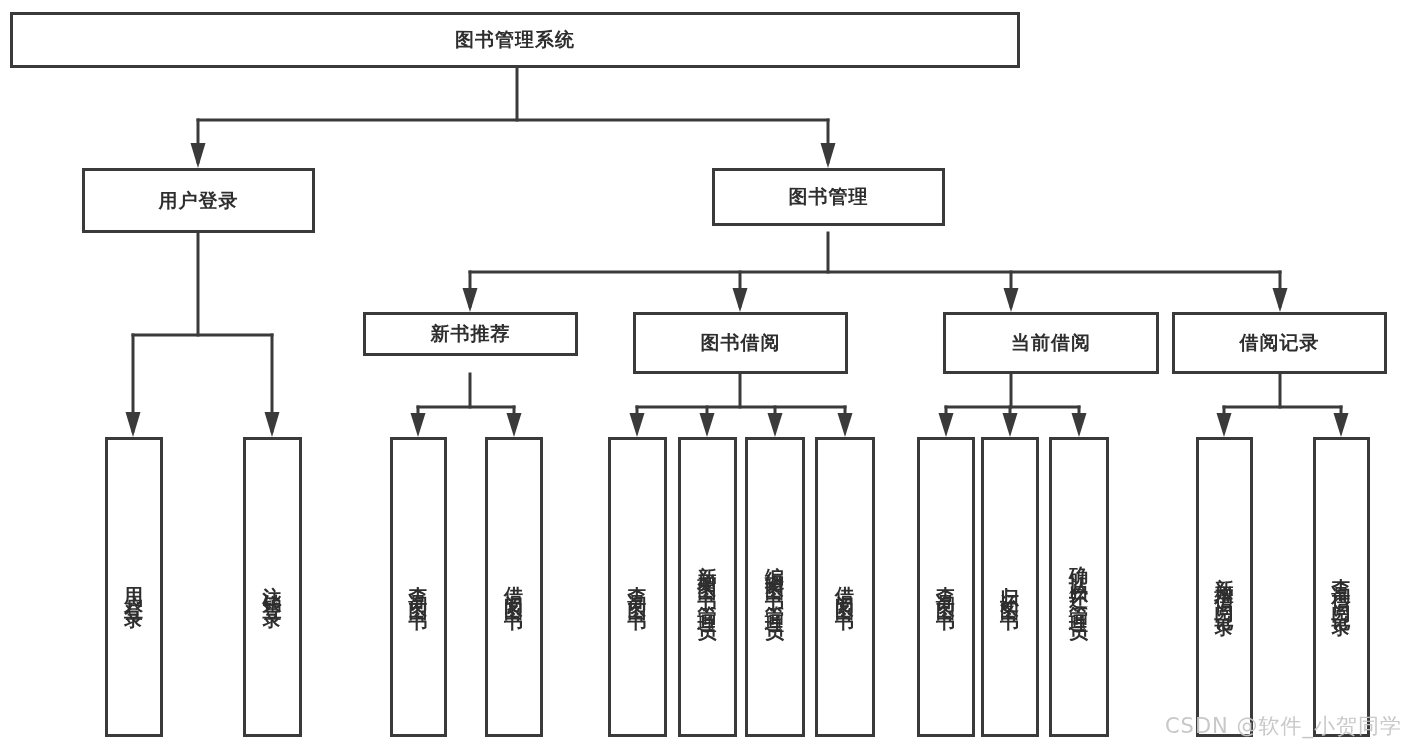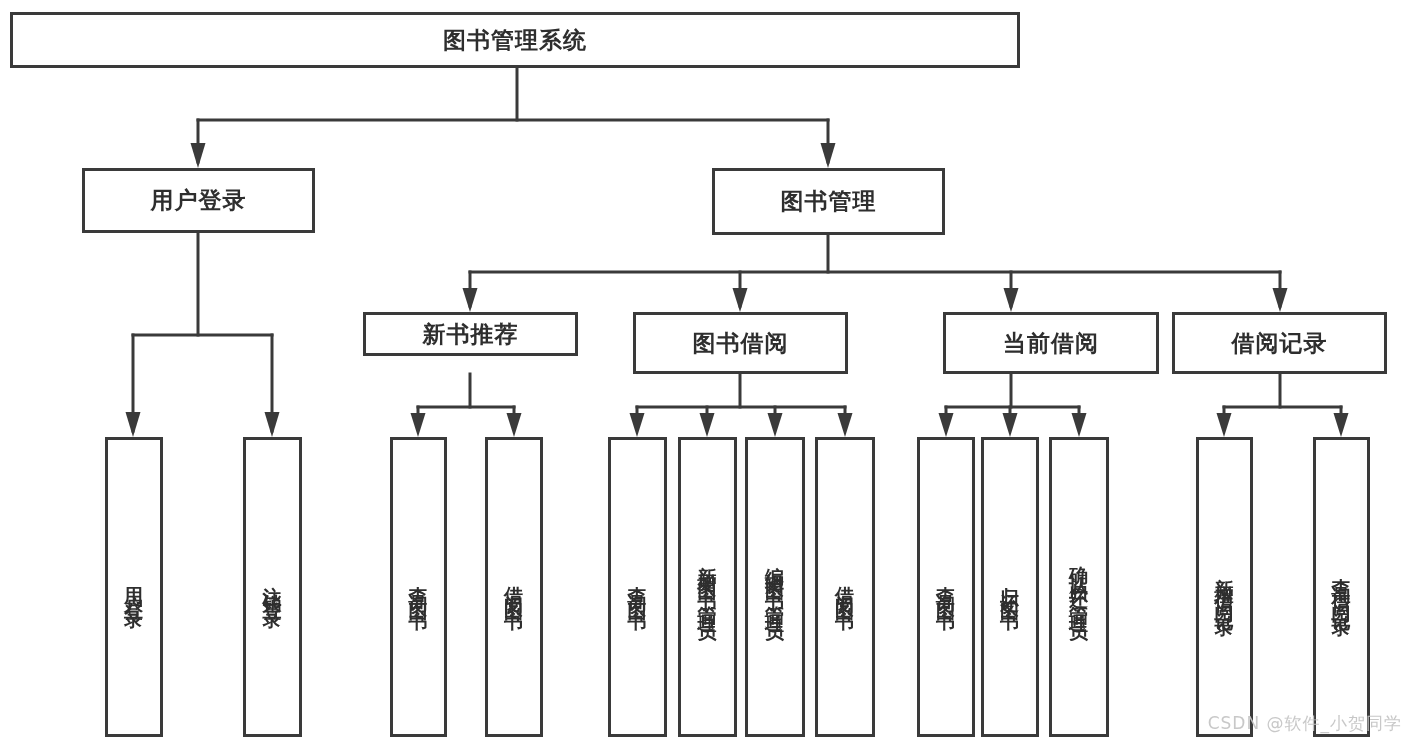--- a/index.html
+++ b/index.html
@@ -22,7 +22,7 @@
     z-index:2;
   }
   .node .lbl{
-    font-size:23px;
+    font-size:19px;
     letter-spacing:1px;
     white-space:nowrap;
   }

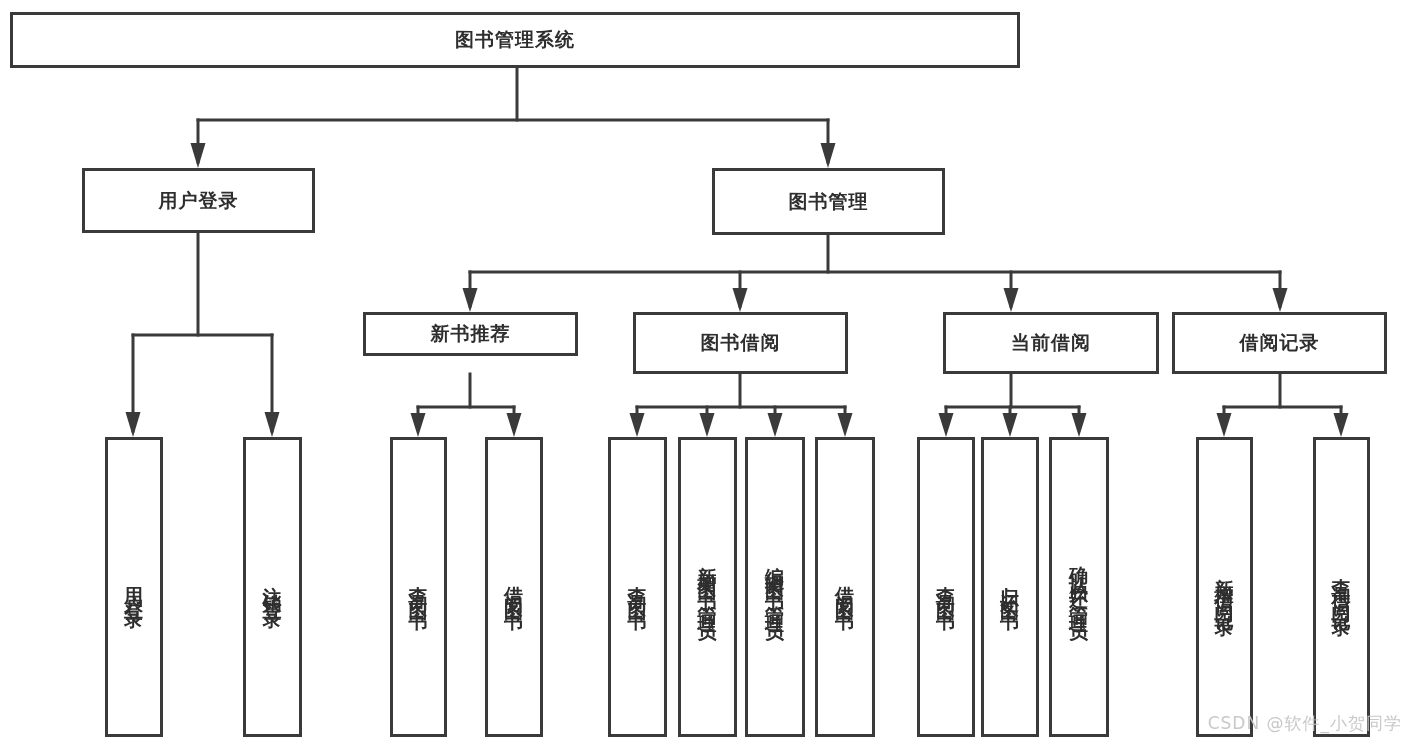--- a/index.html
+++ b/index.html
@@ -134,7 +134,7 @@
   <div class="node" style="left:82px;top:168px;width:233px;height:65px">
     <span class="lbl">用户登录</span>
   </div>
-  <div class="node" style="left:712px;top:168px;width:233px;height:67px">
+  <div class="node" style="left:712px;top:168px;width:233px;height:58px">
     <span class="lbl">图书管理</span>
   </div>
 

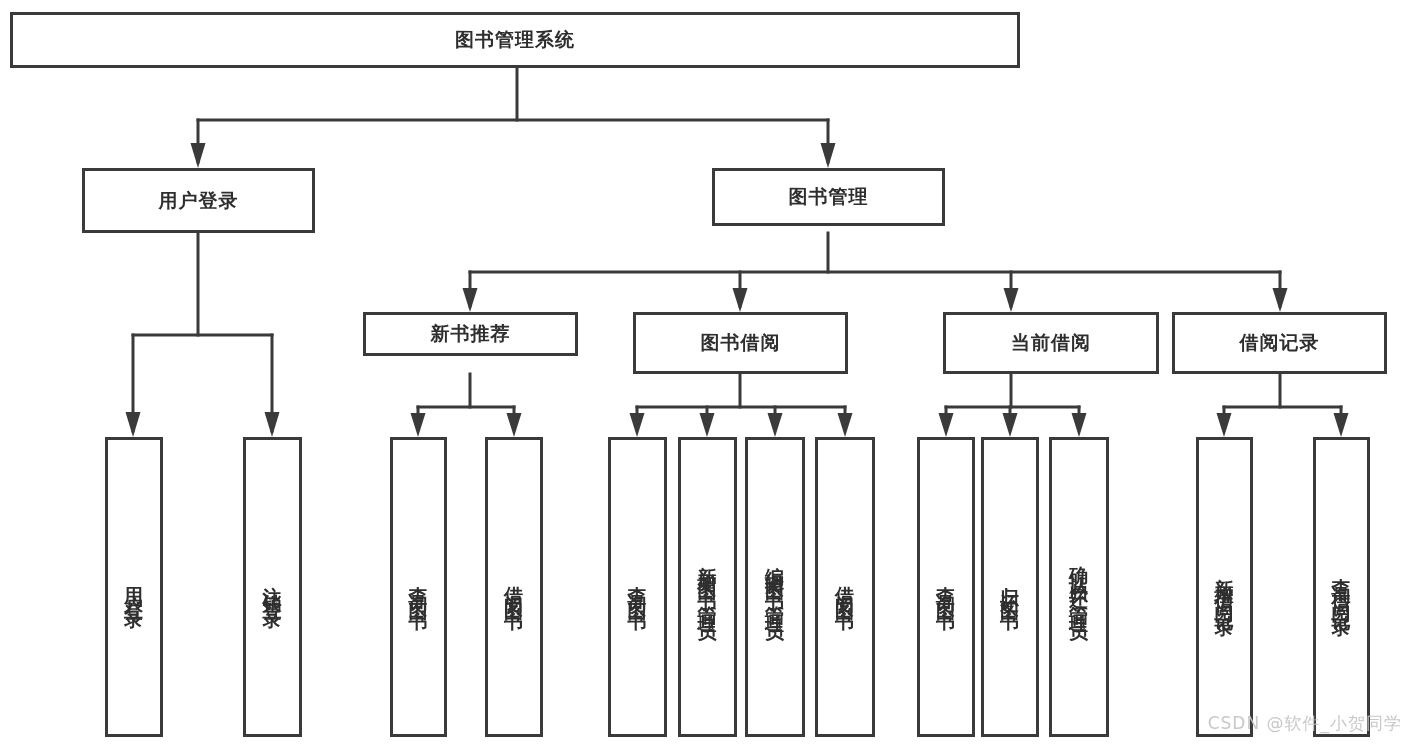--- a/index.html
+++ b/index.html
@@ -37,7 +37,7 @@
   .watermark{
     position:absolute;
     right:3px;top:712px;
-    font-size:17px;
+    font-size:21px;
     color:rgba(197,197,197,0.95);
     letter-spacing:1px;
     z-index:5;

